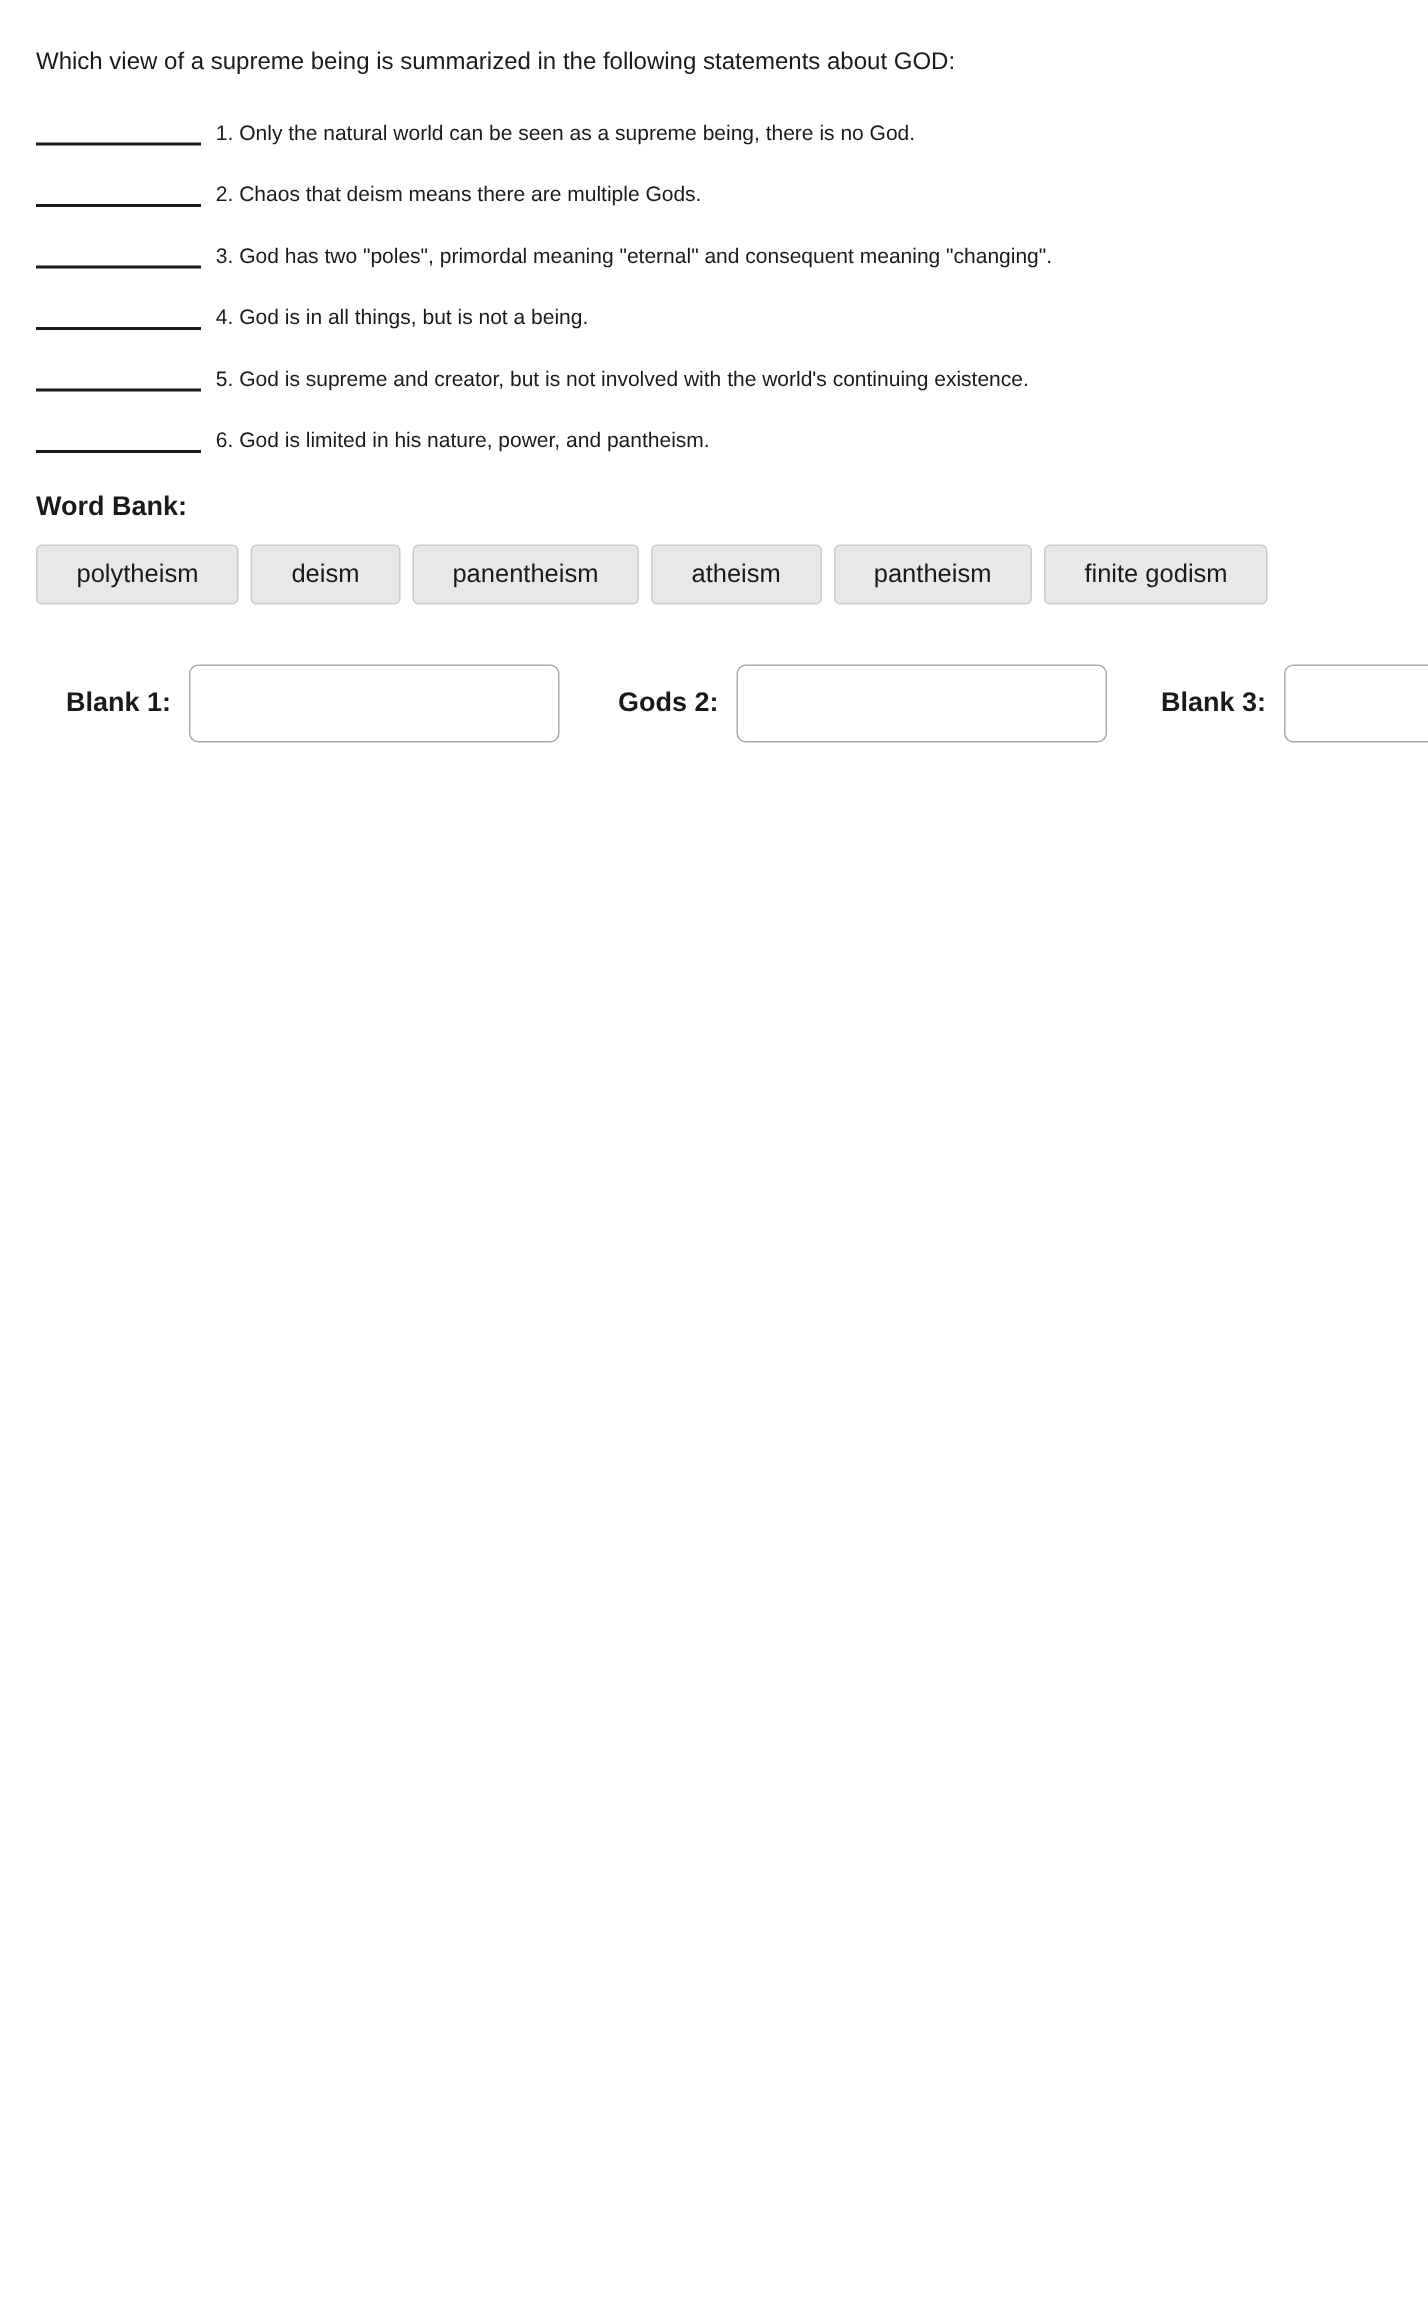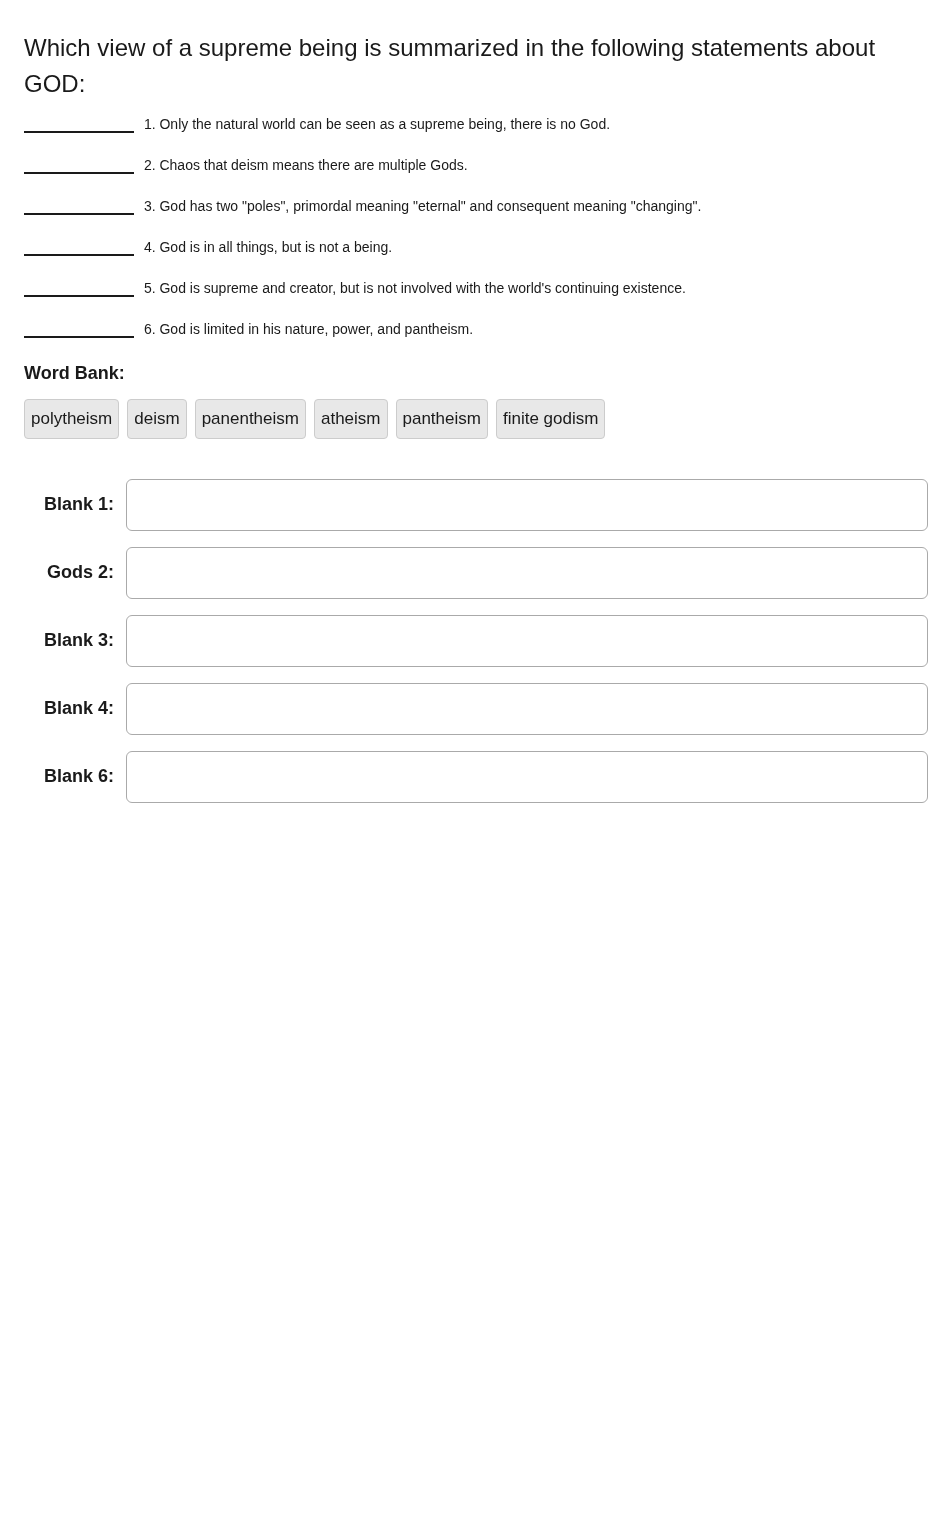--- a/index.html
+++ b/index.html
@@ -19,8 +19,8 @@
     }
 
     .question-text {
-      margin-bottom: 12px;
-      font-size: 24px;
+      margin-bottom: 24px;
+      font-size: 16px;
       line-height: 1.5;
     }
 

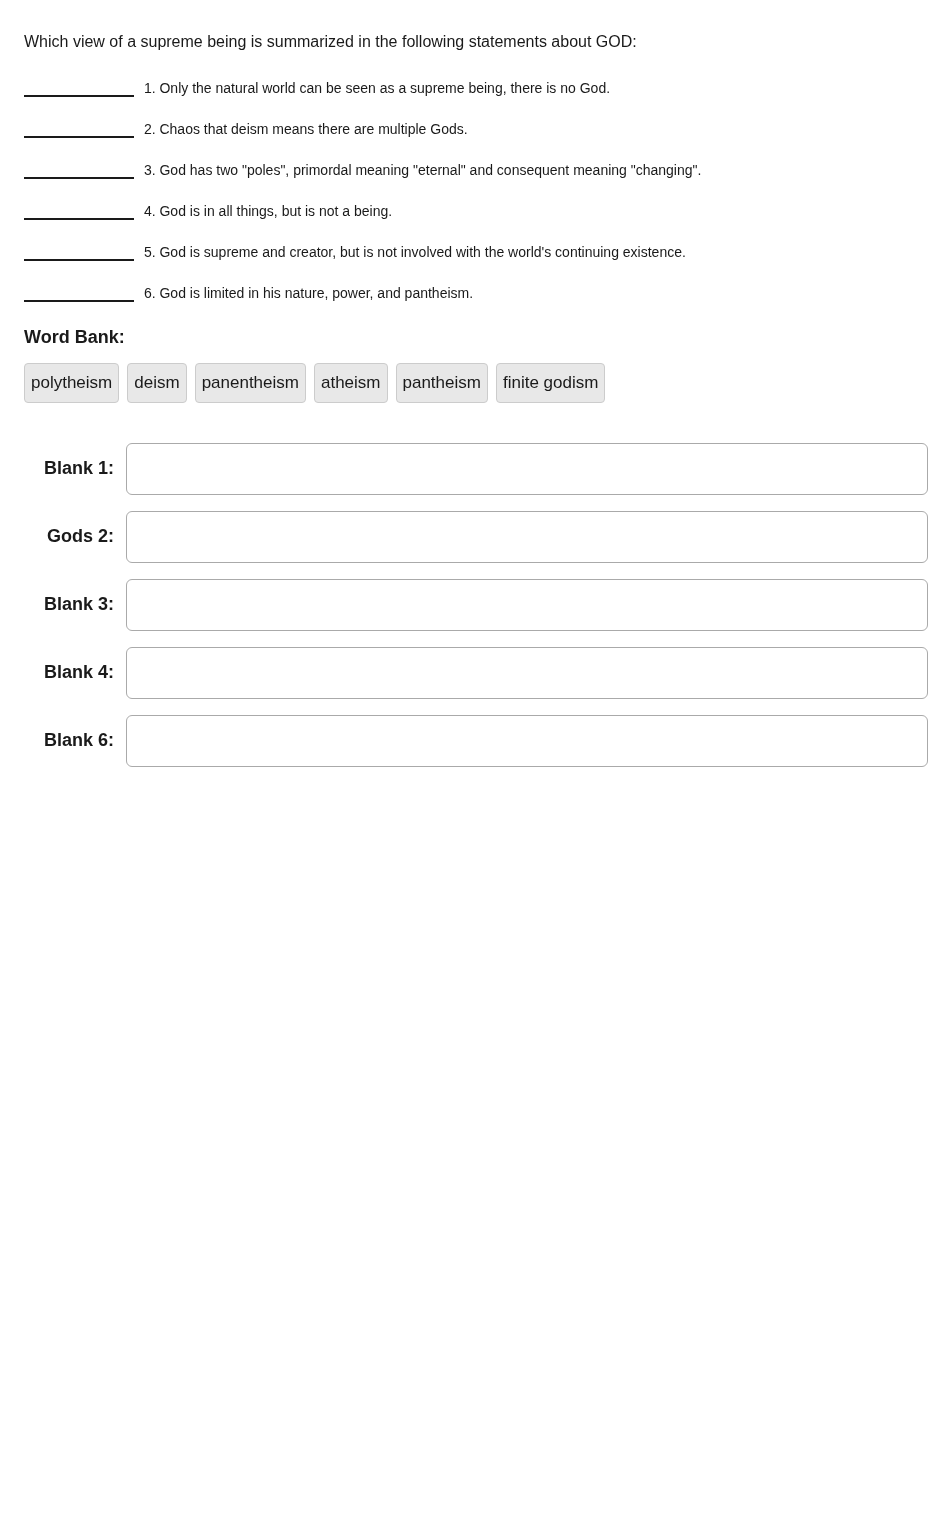--- a/index.html
+++ b/index.html
@@ -59,7 +59,7 @@
       background: #e8e8e8;
       border: 1px solid #cccccc;
       border-radius: 4px;
-      padding: 6px 6px;
+      padding: 6px 26px;
       font-size: 17px;
       color: #1a1a1a;
       cursor: default;

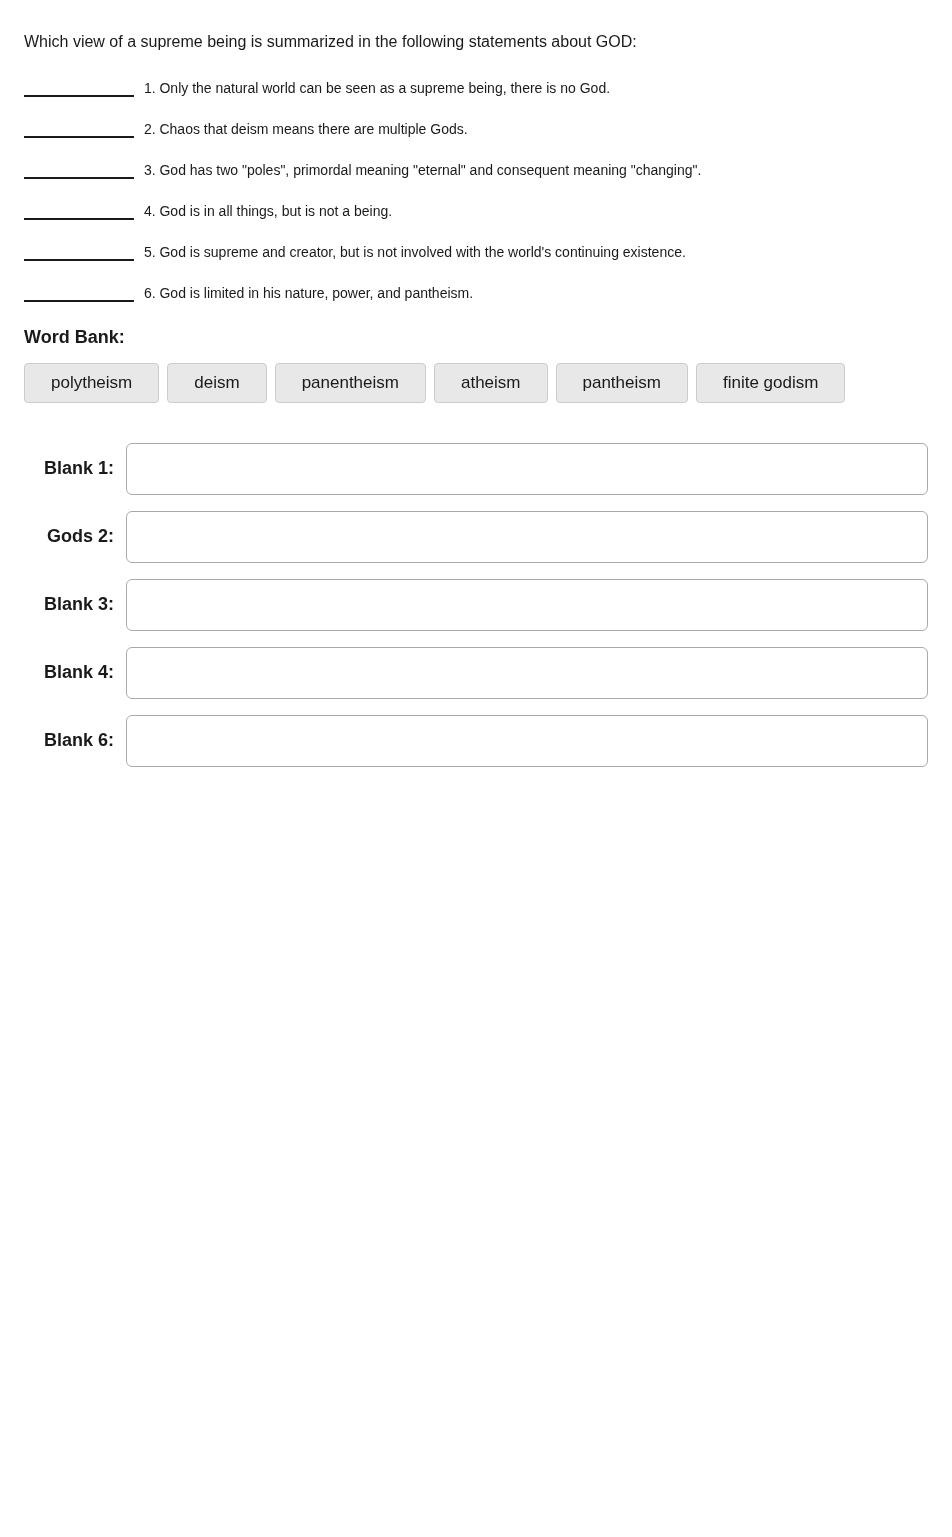--- a/index.html
+++ b/index.html
@@ -68,7 +68,6 @@
     .blanks-section {
       margin-top: 40px;
       display: flex;
-      flex-direction: column;
       gap: 16px;
     }
 

